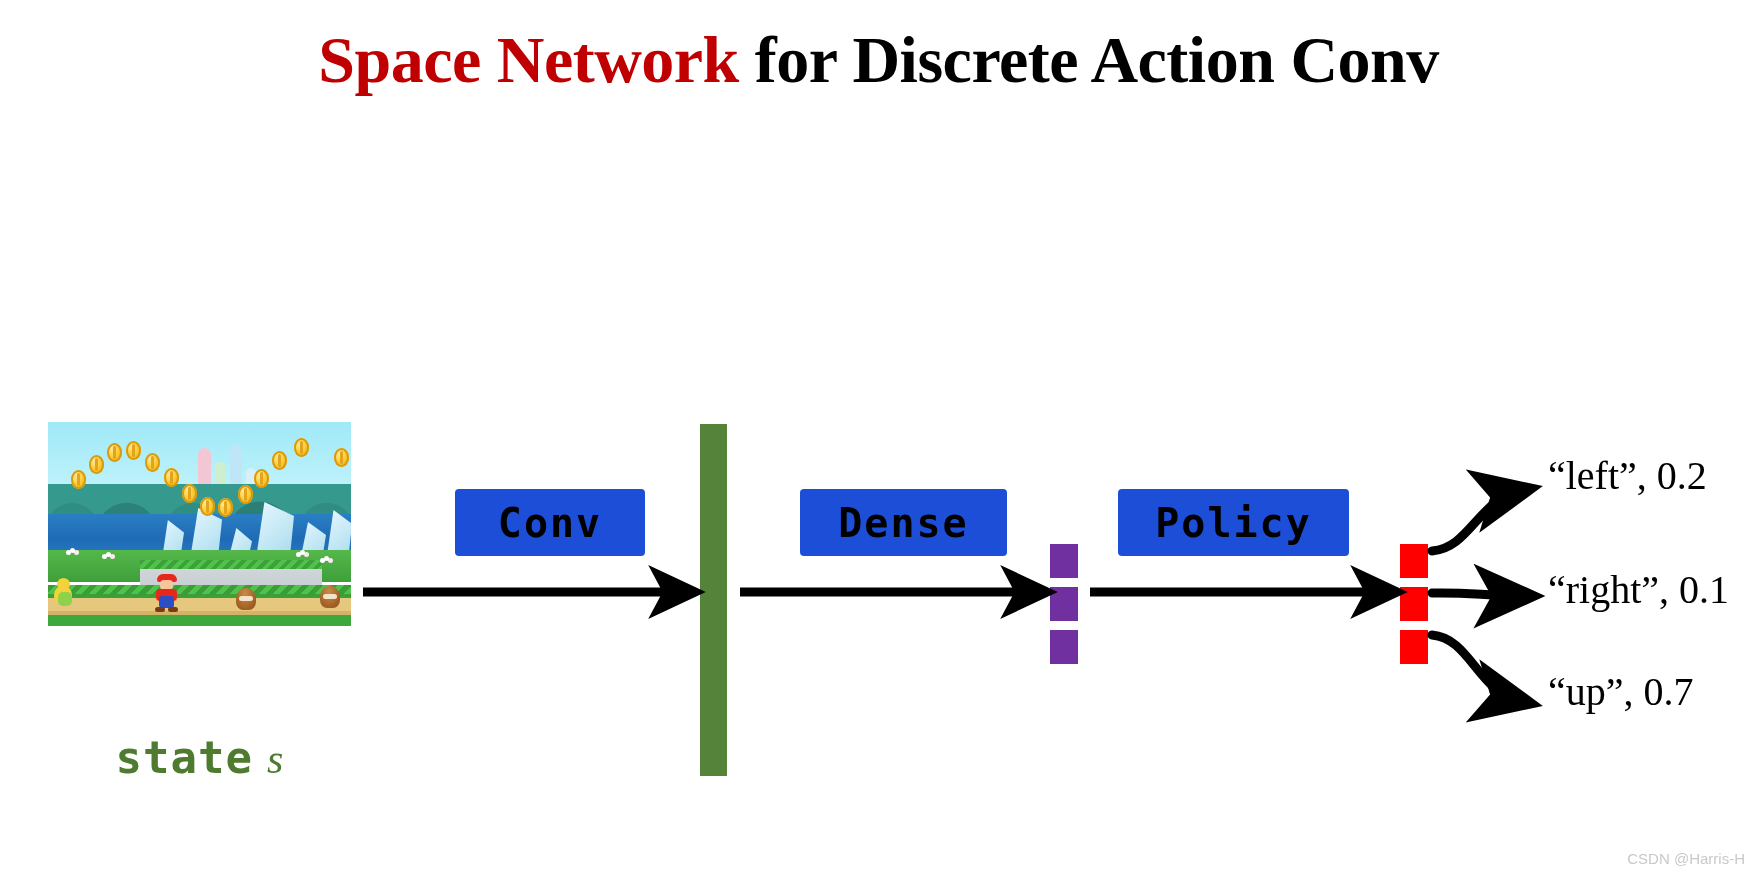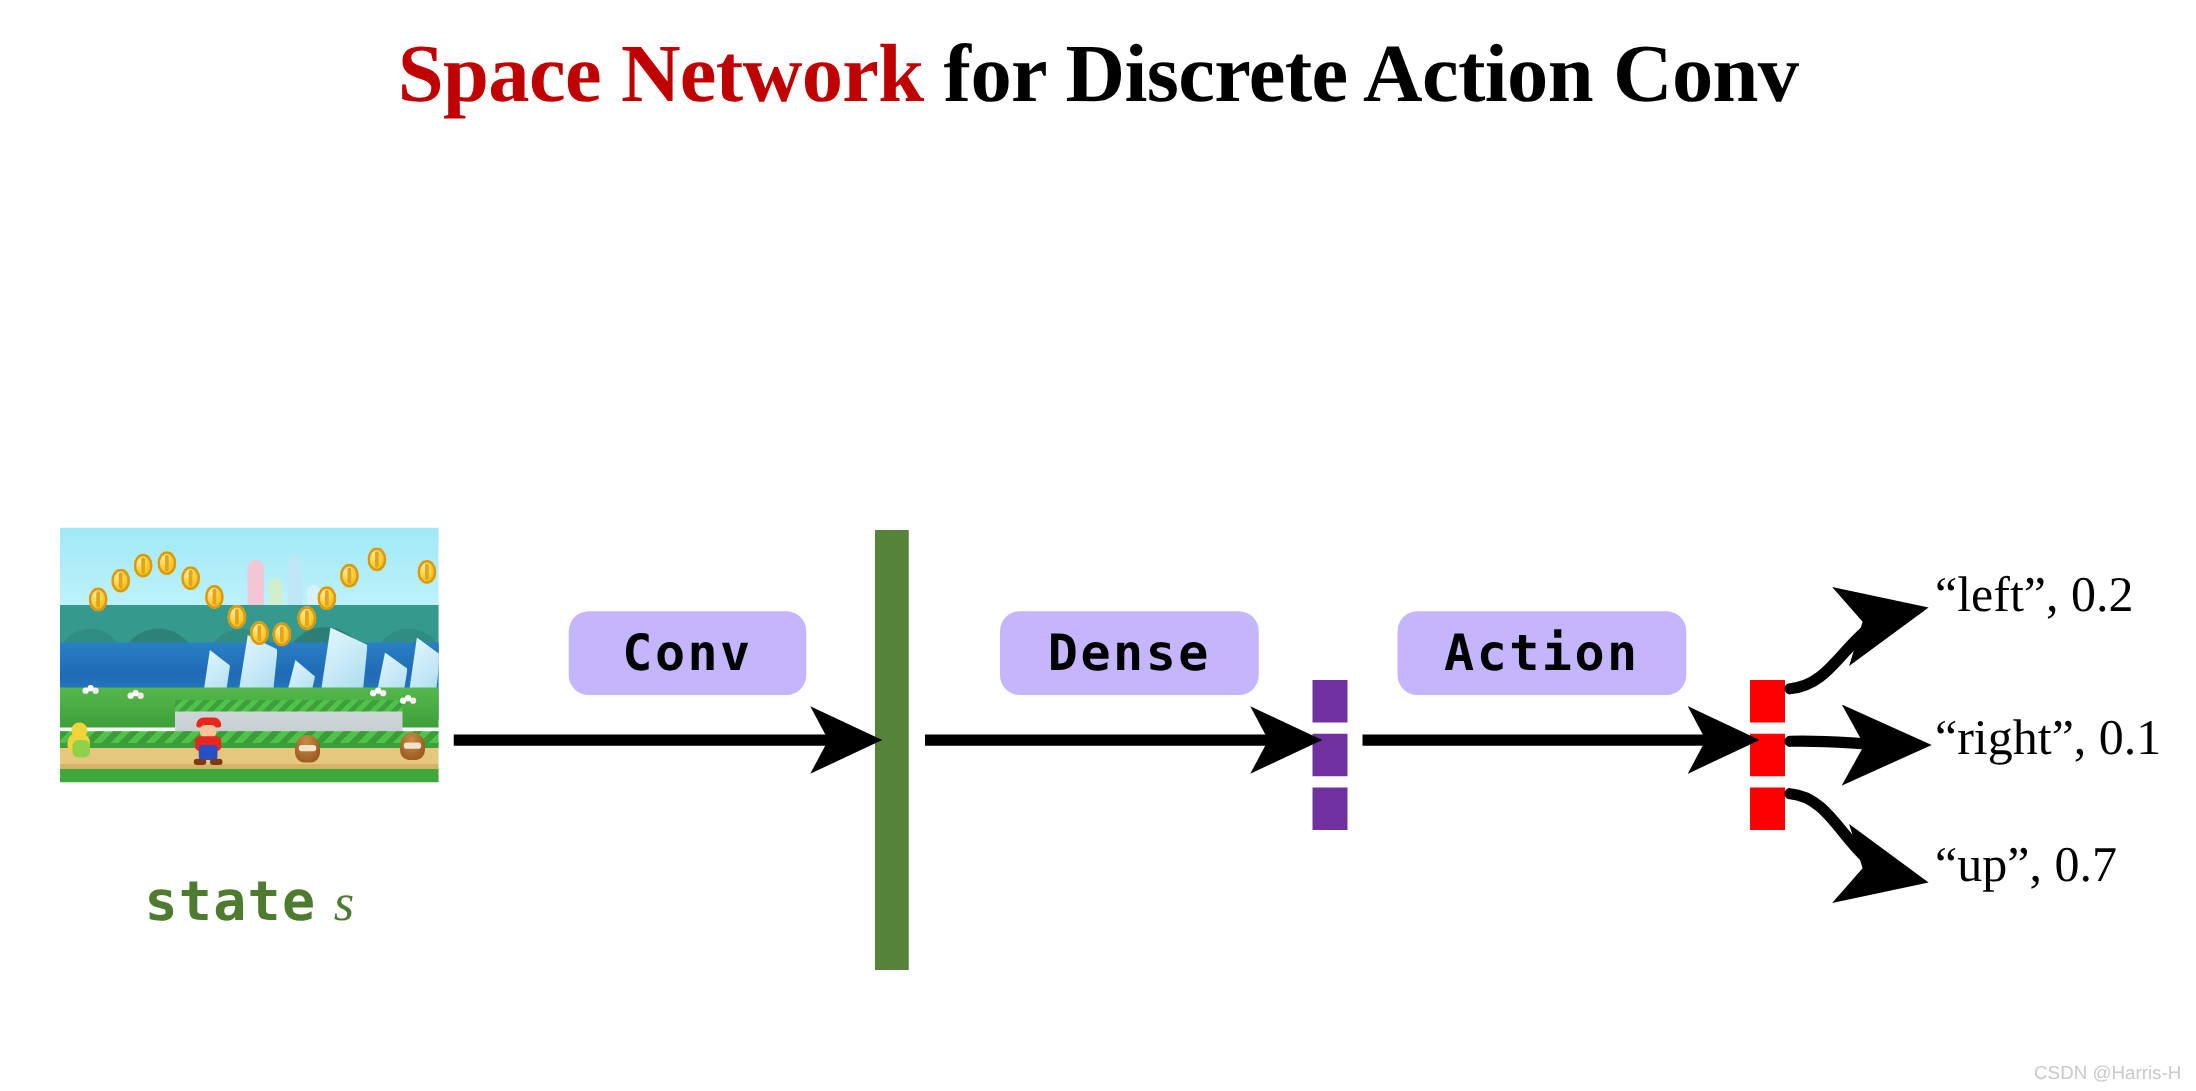--- a/index.html
+++ b/index.html
@@ -170,8 +170,8 @@
   
   .layer-box {
     position: absolute;
-    background: #c4b5fd;
-    border-radius: 16px;
+    background: #1d4ed8;
+    border-radius: 4px;
     display: flex;
     align-items: center;
     justify-content: center;

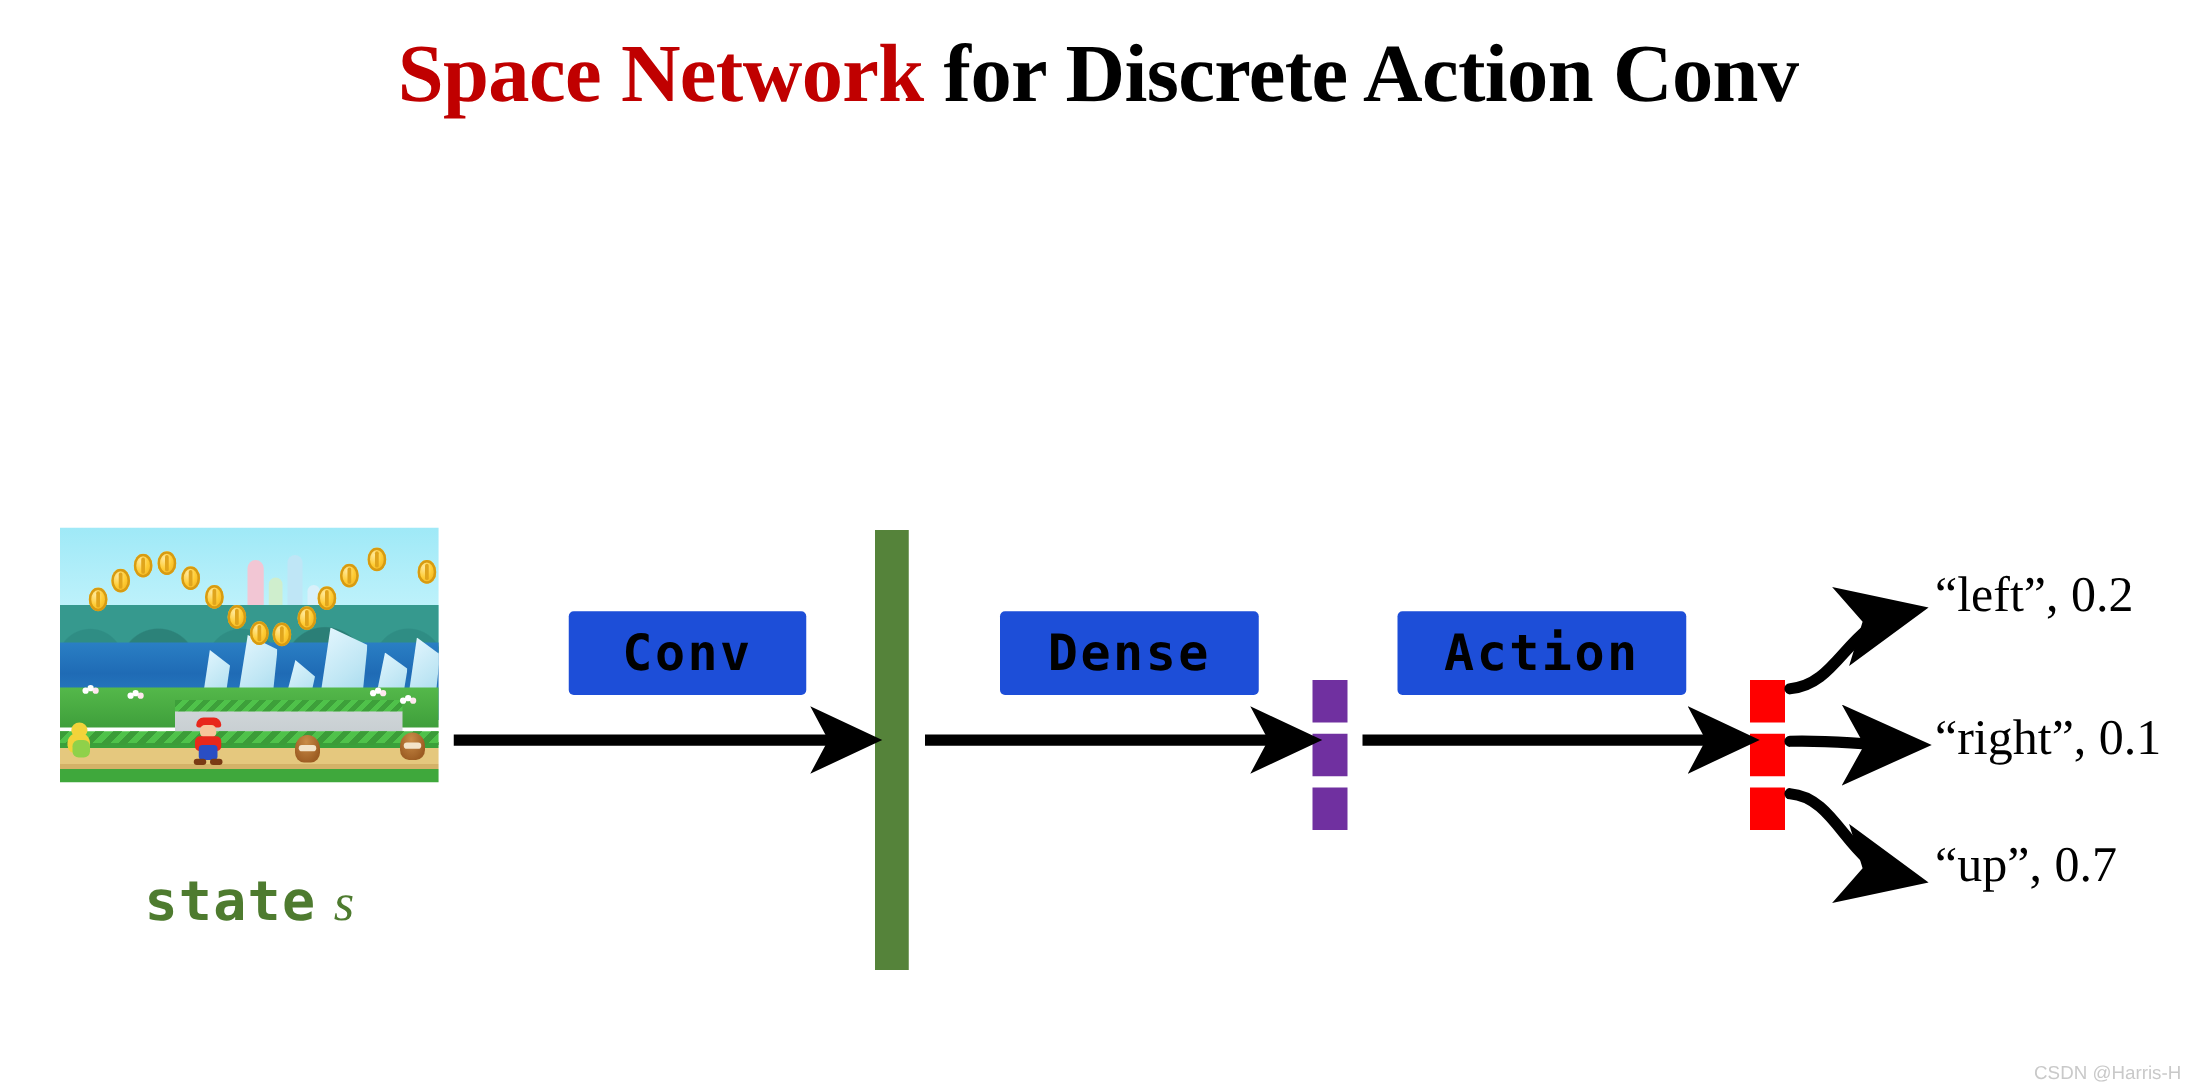--- a/index.html
+++ b/index.html
@@ -326,7 +326,7 @@
   <div class="neuron n2"></div>
 </div>
 
-<div class="layer-box" id="box-softmax">Action</div>
+<div class="layer-box" id="box-softmax">Policy</div>
 
 <div class="neuron-col" id="out-units">
   <div class="neuron n0"></div>

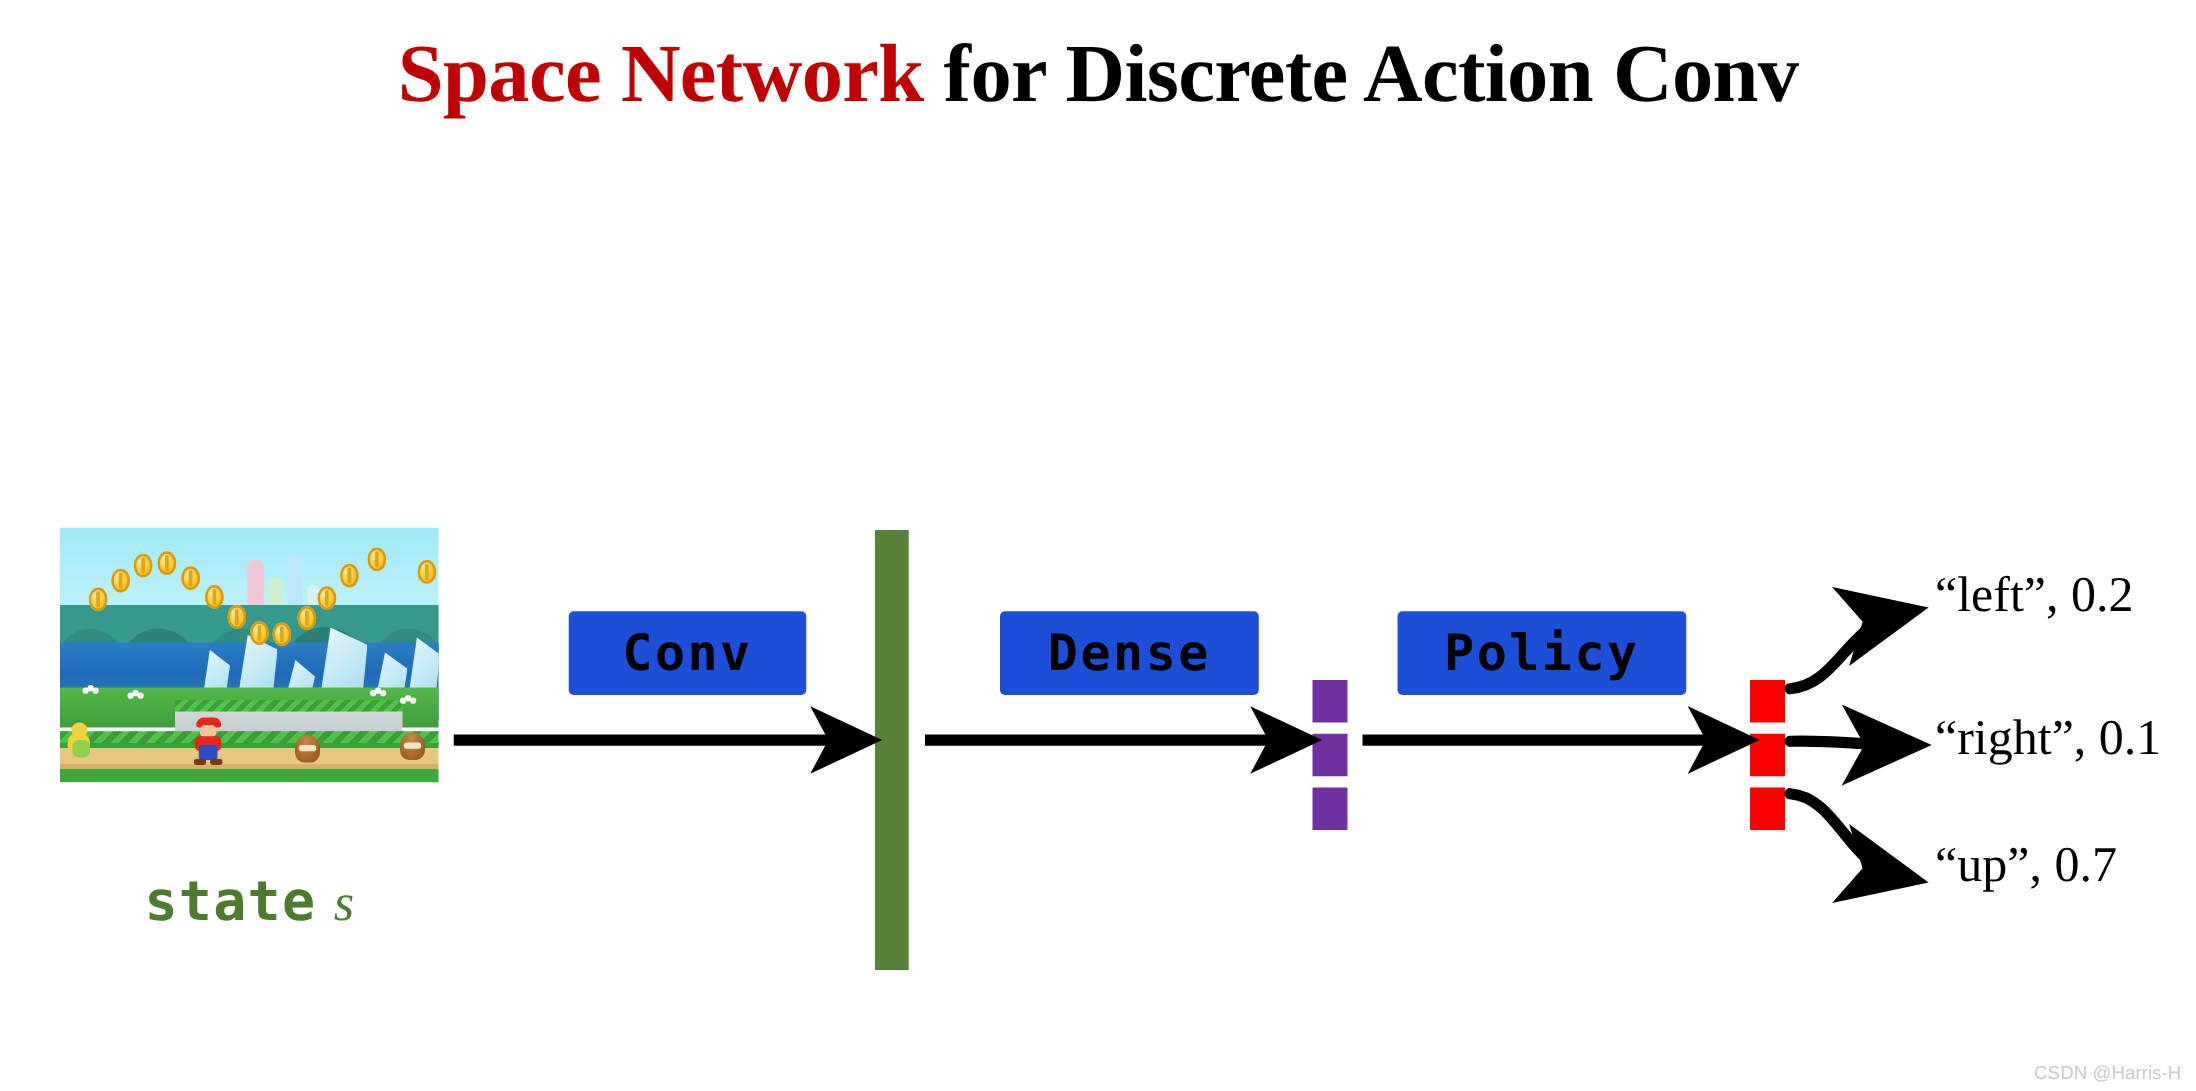--- a/index.html
+++ b/index.html
@@ -148,7 +148,7 @@
   #state-caption {
     position: absolute;
     left: 48px;
-    top: 696px;
+    top: 732px;
     width: 303px;
     text-align: center;
     color: #4E7B2F;

